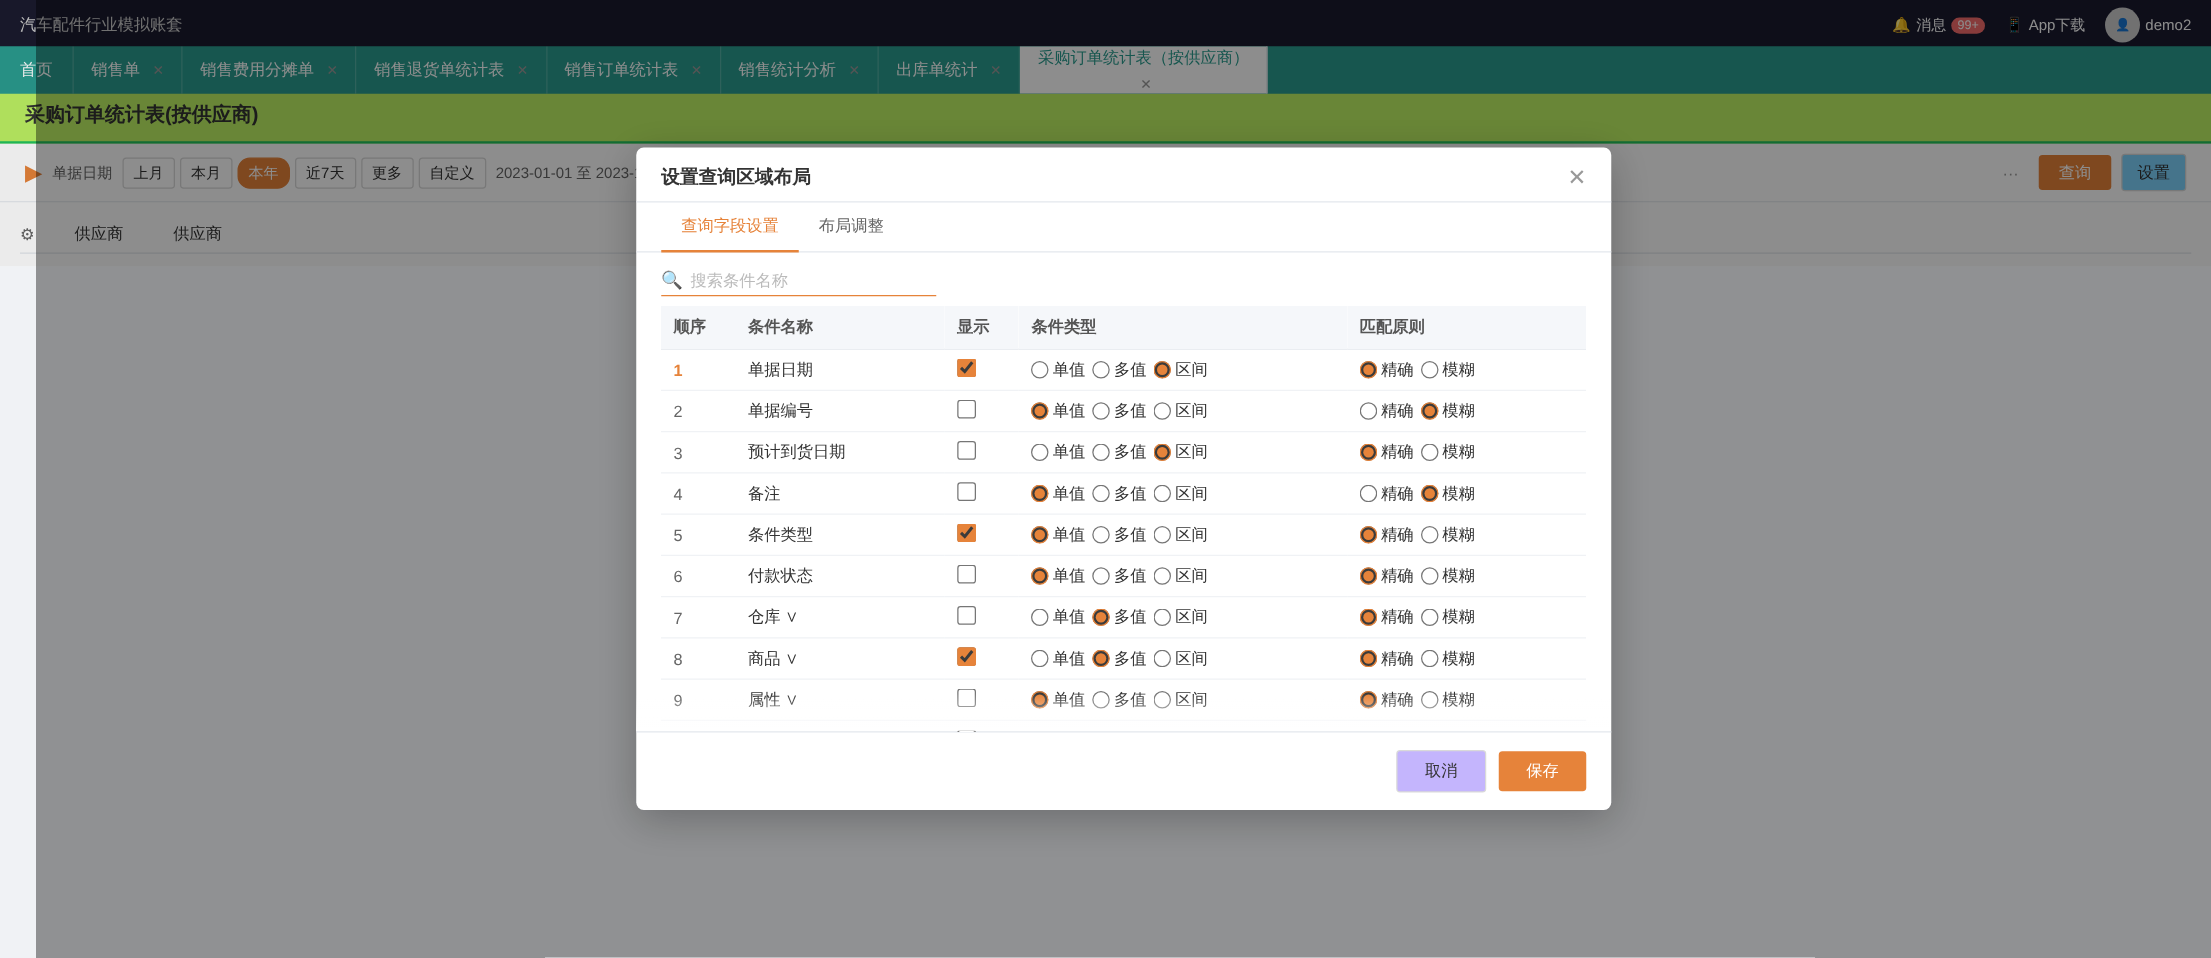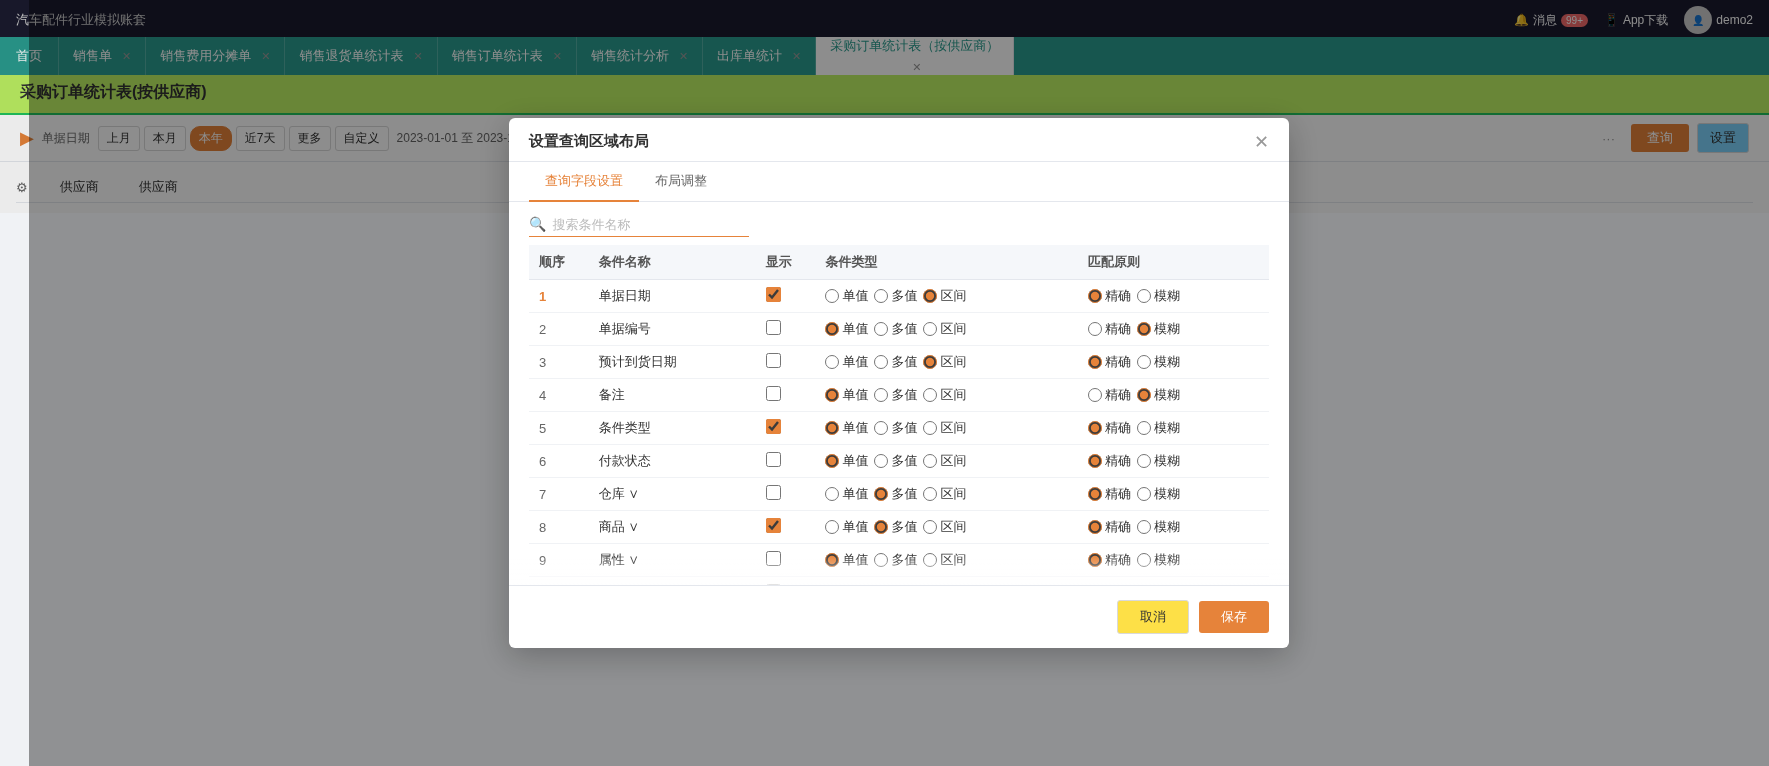--- a/index.html
+++ b/index.html
@@ -205,7 +205,7 @@
     .btn-cancel {
       padding: 7px 22px;
       border: 1px solid #d9d9d9;
-      background: #fde047;
+      background: #c4b5fd;
       border-radius: 3px;
       cursor: pointer;
       font-size: 13px;

